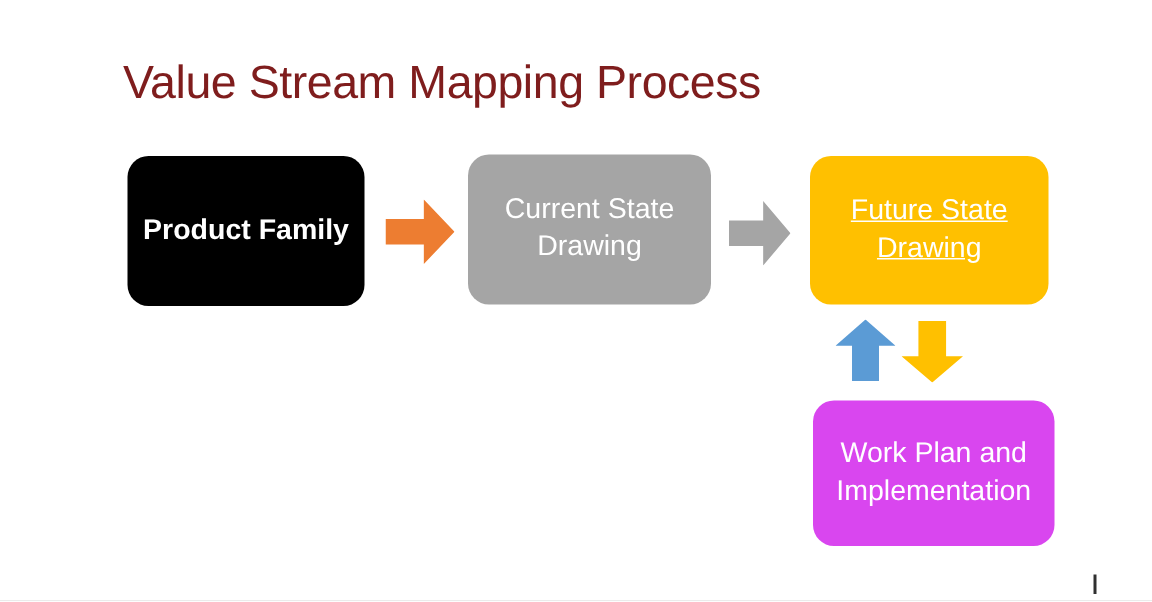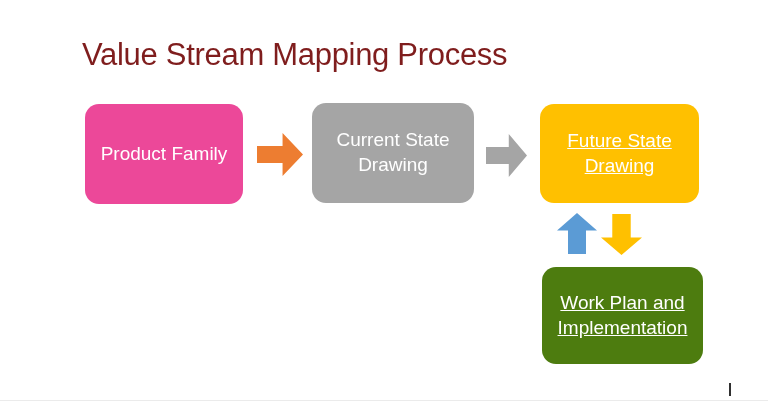--- a/index.html
+++ b/index.html
@@ -72,7 +72,7 @@
 
   <h1 class="slide-title" style="color: #7f1d1d;">Value Stream Mapping Process</h1>
 
-  <div class="step-box box-product-family" style="background-color: #ec4899;">
+  <div class="step-box box-product-family" style="background-color: #000000; font-weight: bold;">
     <span>Product Family</span>
   </div>
 

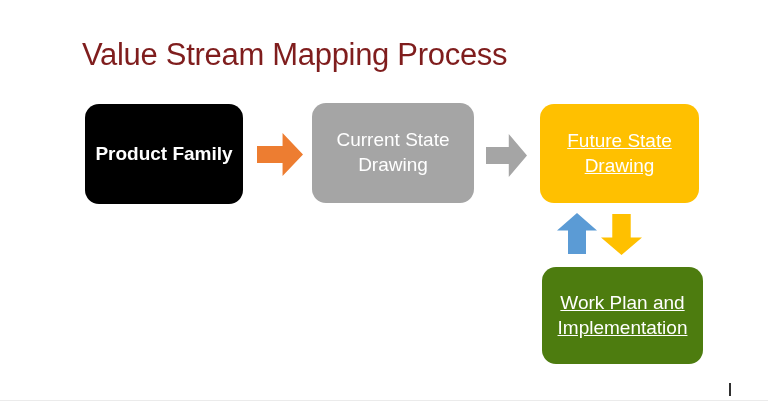--- a/index.html
+++ b/index.html
@@ -108,7 +108,7 @@
     </svg>
   </span>
 
-  <div class="step-box box-work-plan" style="background-color: #4d7c0f; text-decoration: underline;">
+  <div class="step-box box-work-plan" style="background-color: #d946ef;">
     <span>Work Plan and Implementation</span>
   </div>
 

